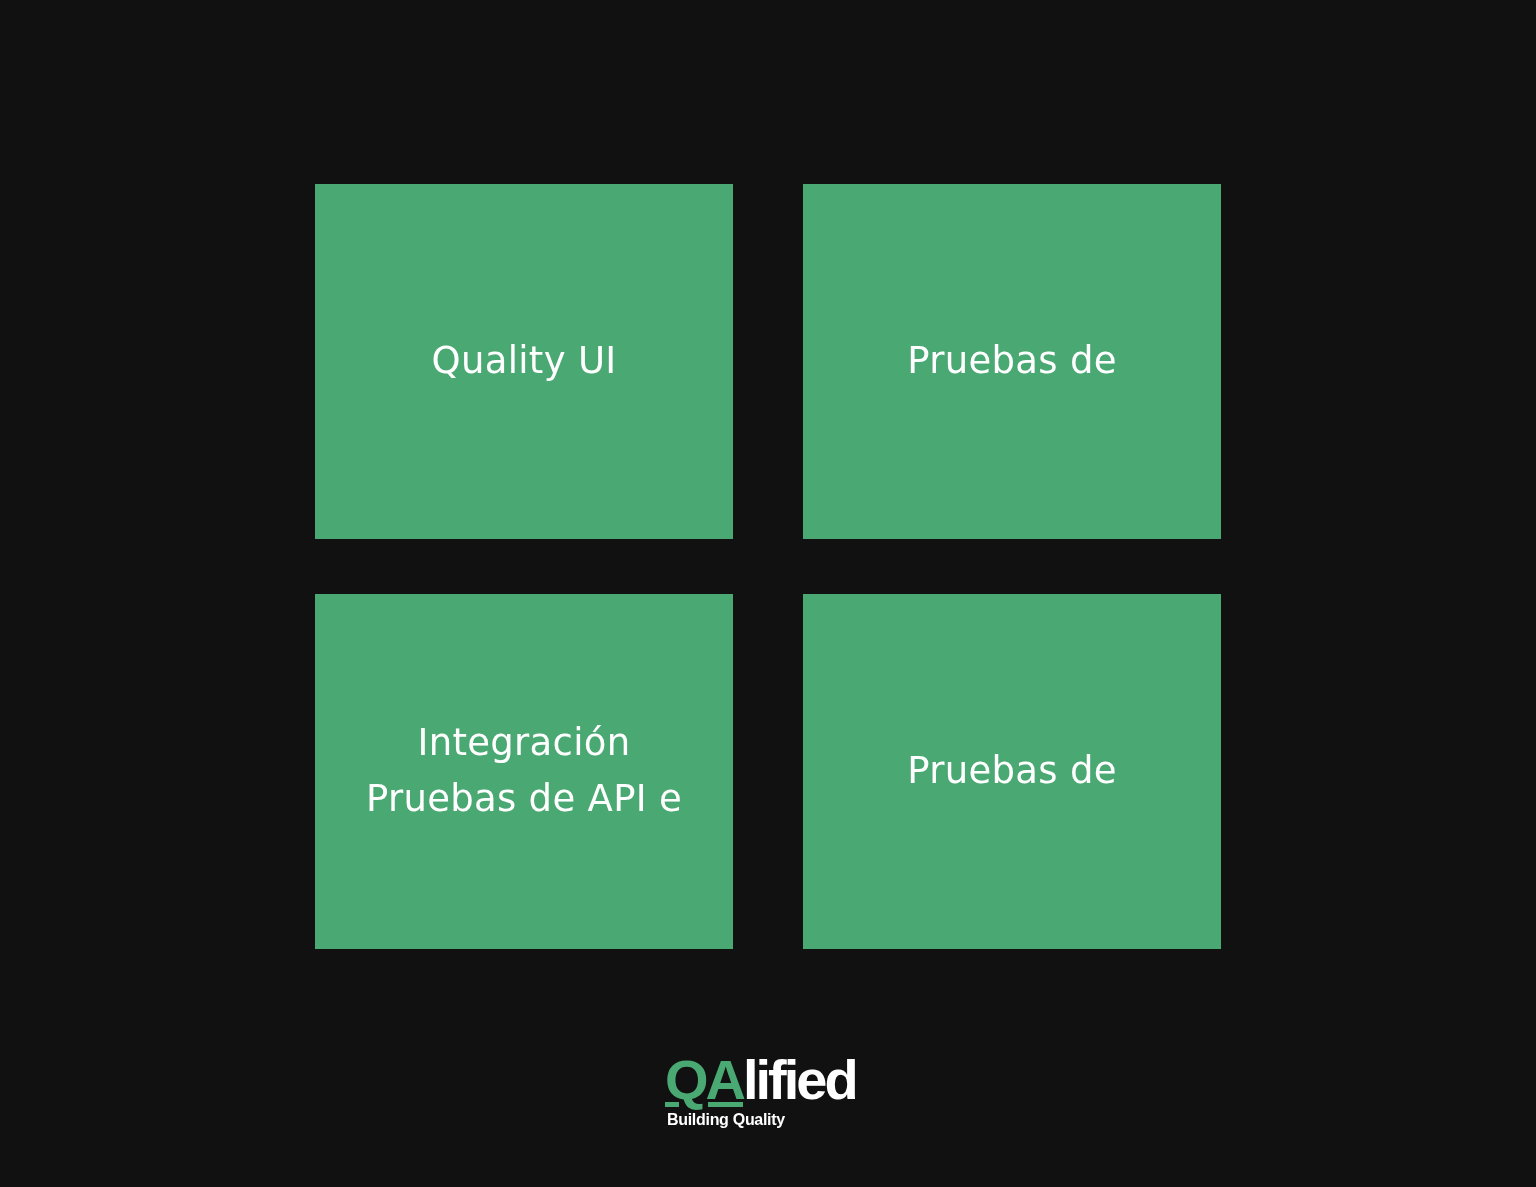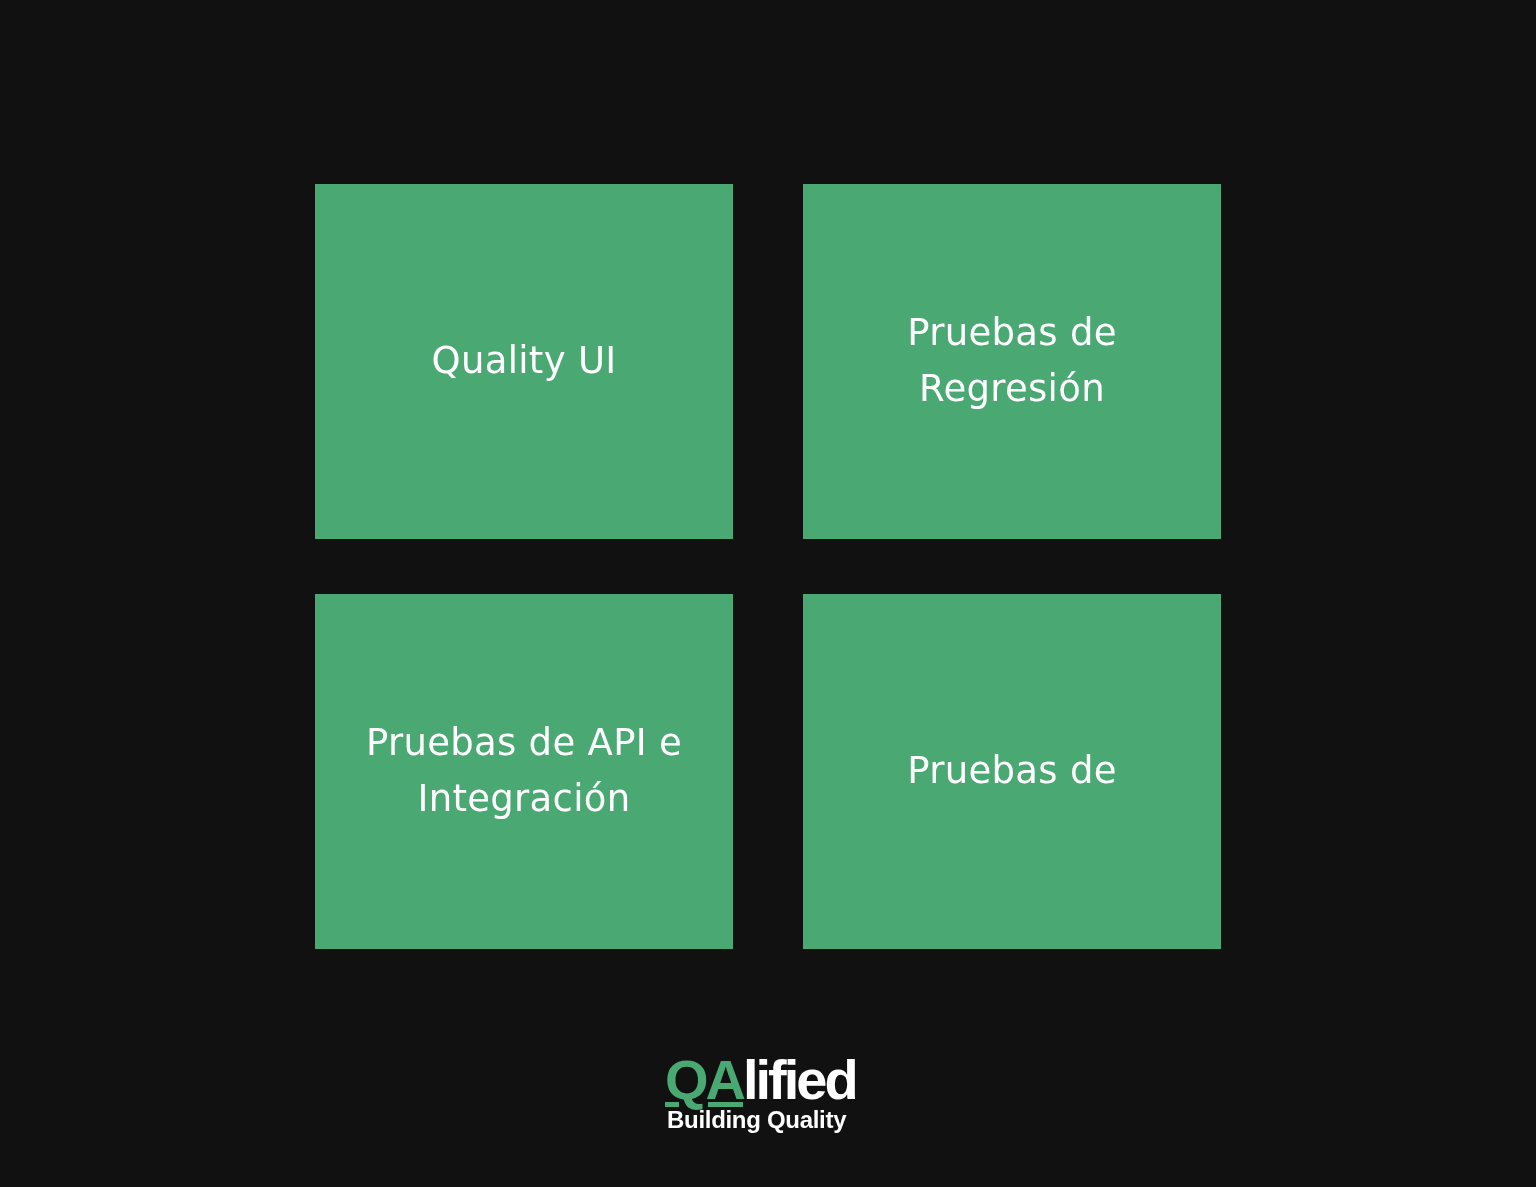--- a/index.html
+++ b/index.html
@@ -44,7 +44,6 @@
 <div class="box" id="b2">
   <div style="margin-top:-2px;">
     <span>Pruebas de</span>
-    <span>Regresión</span>
   </div>
 </div>
 

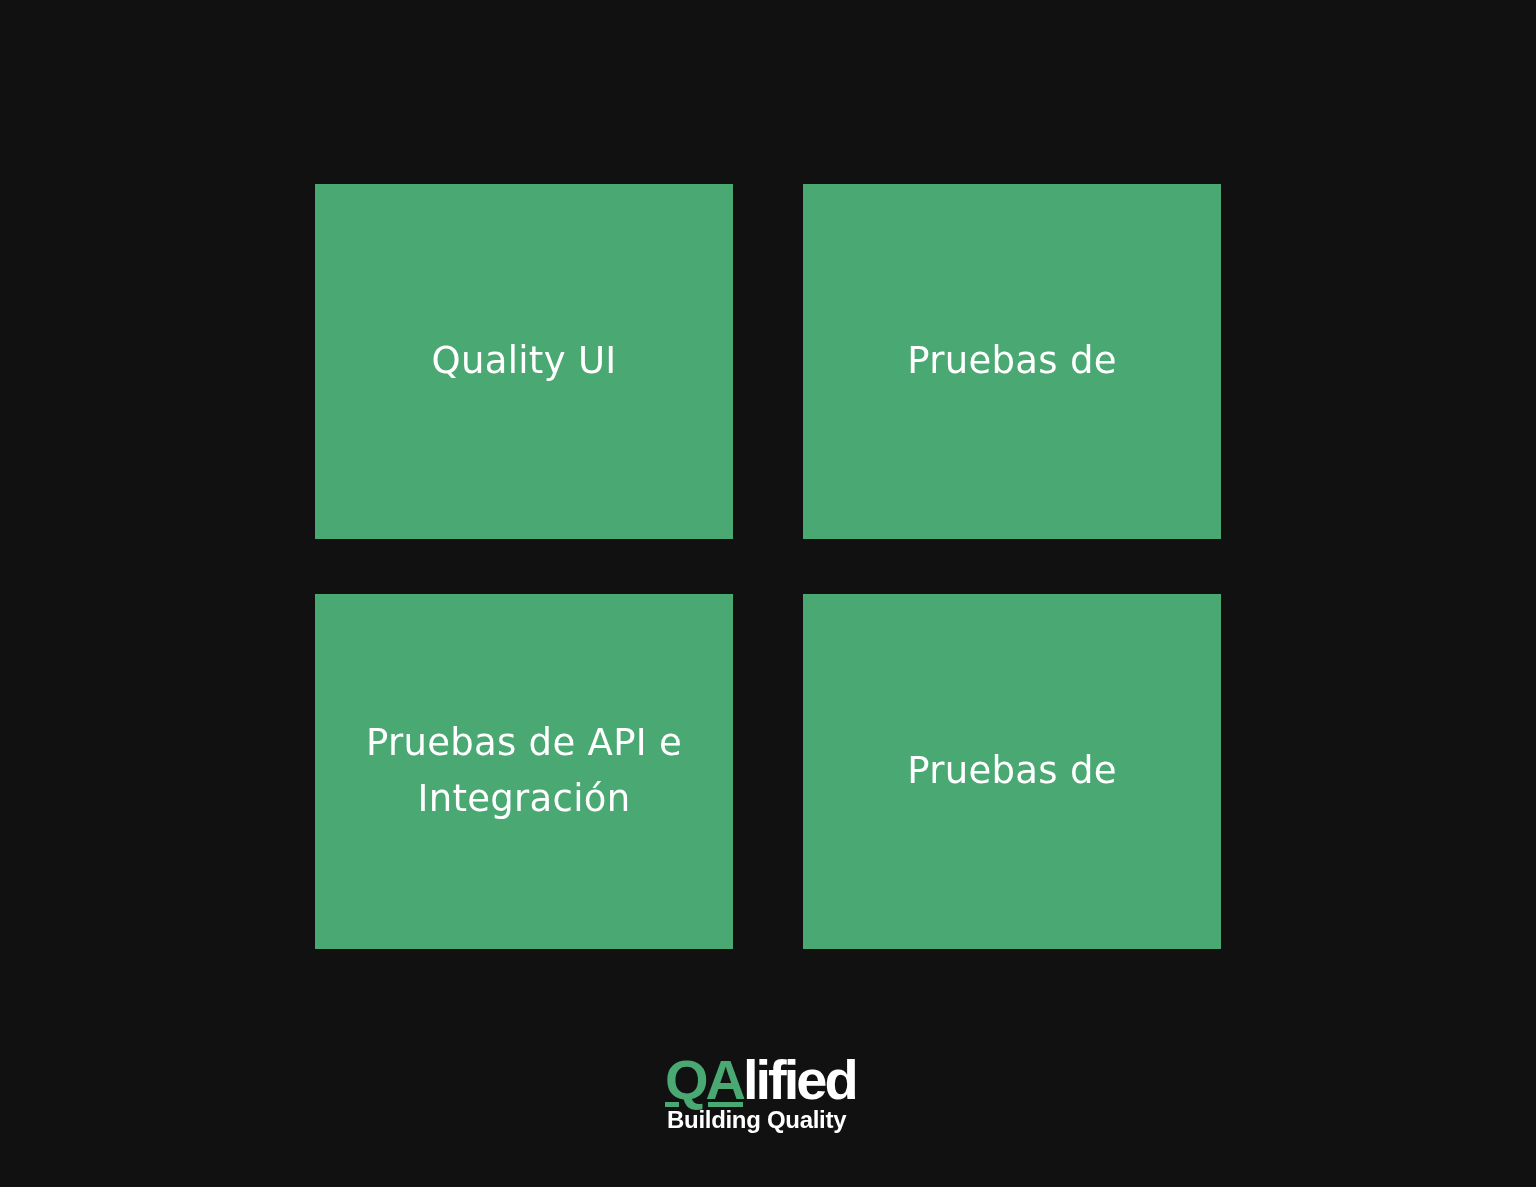--- a/index.html
+++ b/index.html
@@ -49,8 +49,8 @@
 
 <div class="box" id="b3">
   <div style="margin-top:-2px;">
+    <span>Integración</span>
     <span>Pruebas de API e</span>
-    <span>Integración</span>
   </div>
 </div>
 

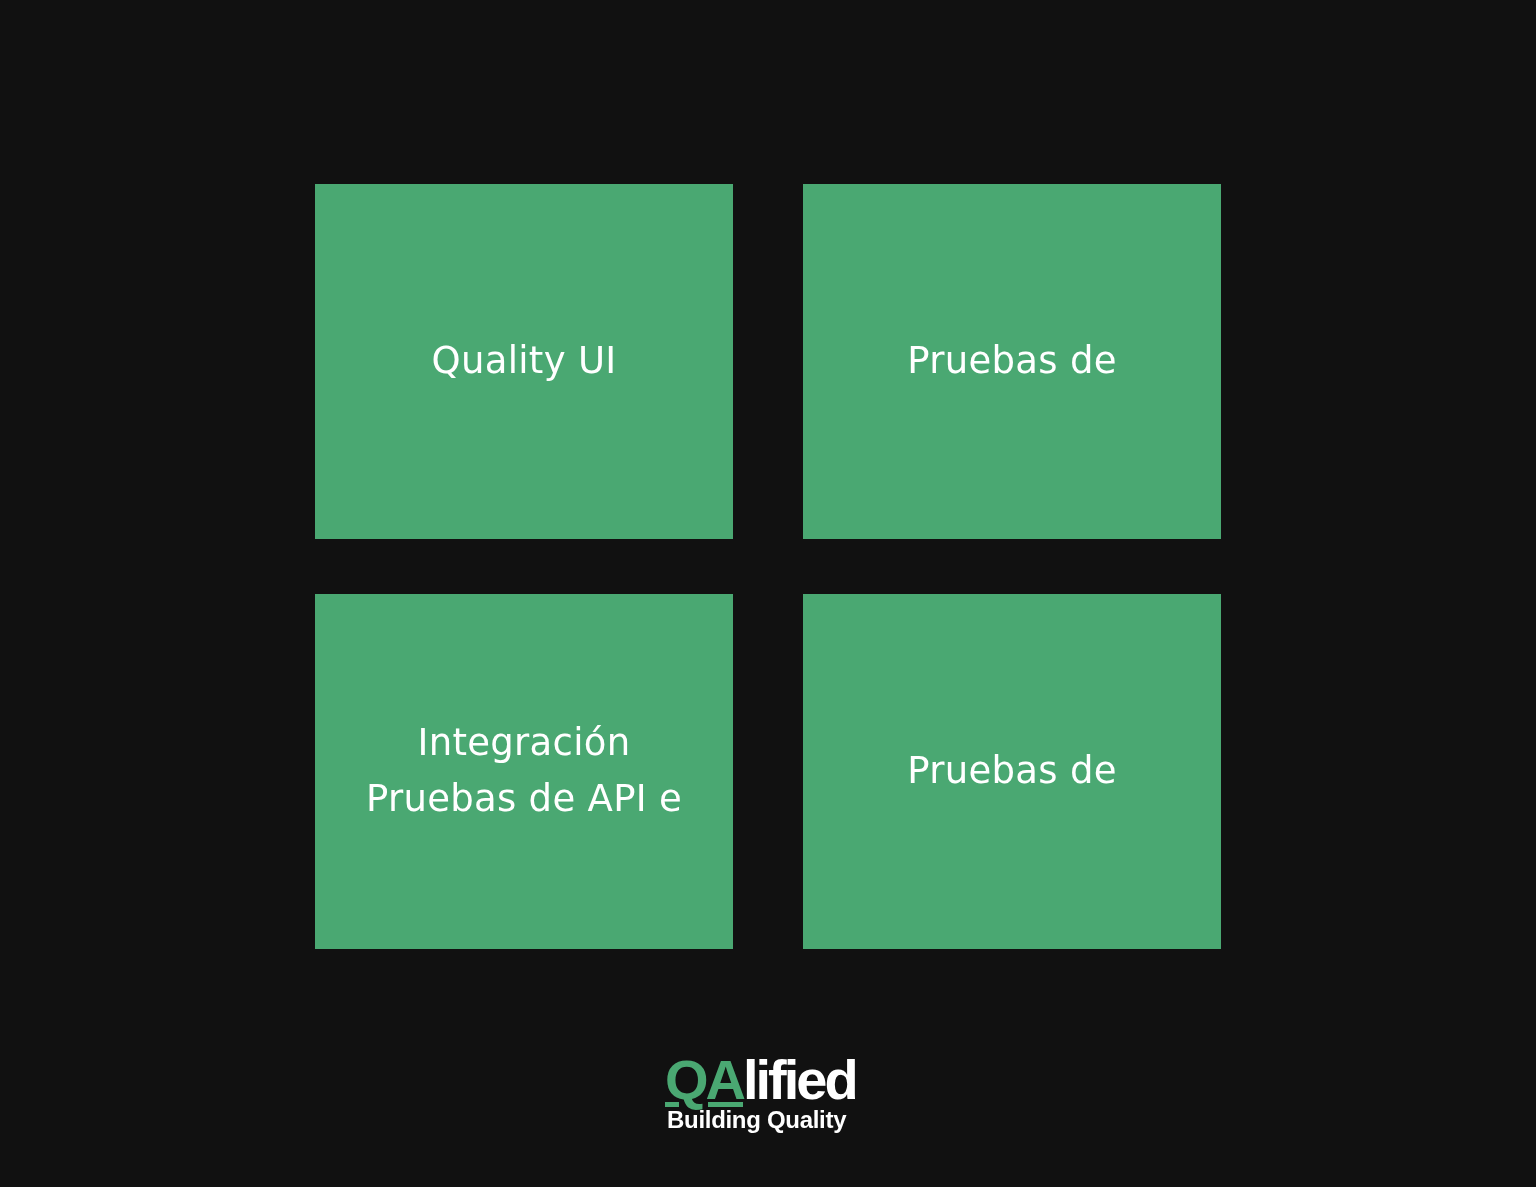--- a/index.html
+++ b/index.html
@@ -28,7 +28,7 @@
     }
     .logo .brand .qa { color:#4aa872;text-decoration:underline; }
     .logo .tag {
-      font-size:24px; font-weight:bold; color:#fff; line-height:28px; margin-top:-2px; text-align:left; padding-left:2px;
+      font-size:16px; font-weight:bold; color:#fff; line-height:28px; margin-top:-2px; text-align:left; padding-left:2px;
       letter-spacing:-0.3px; white-space:nowrap;
     }
   </style>

